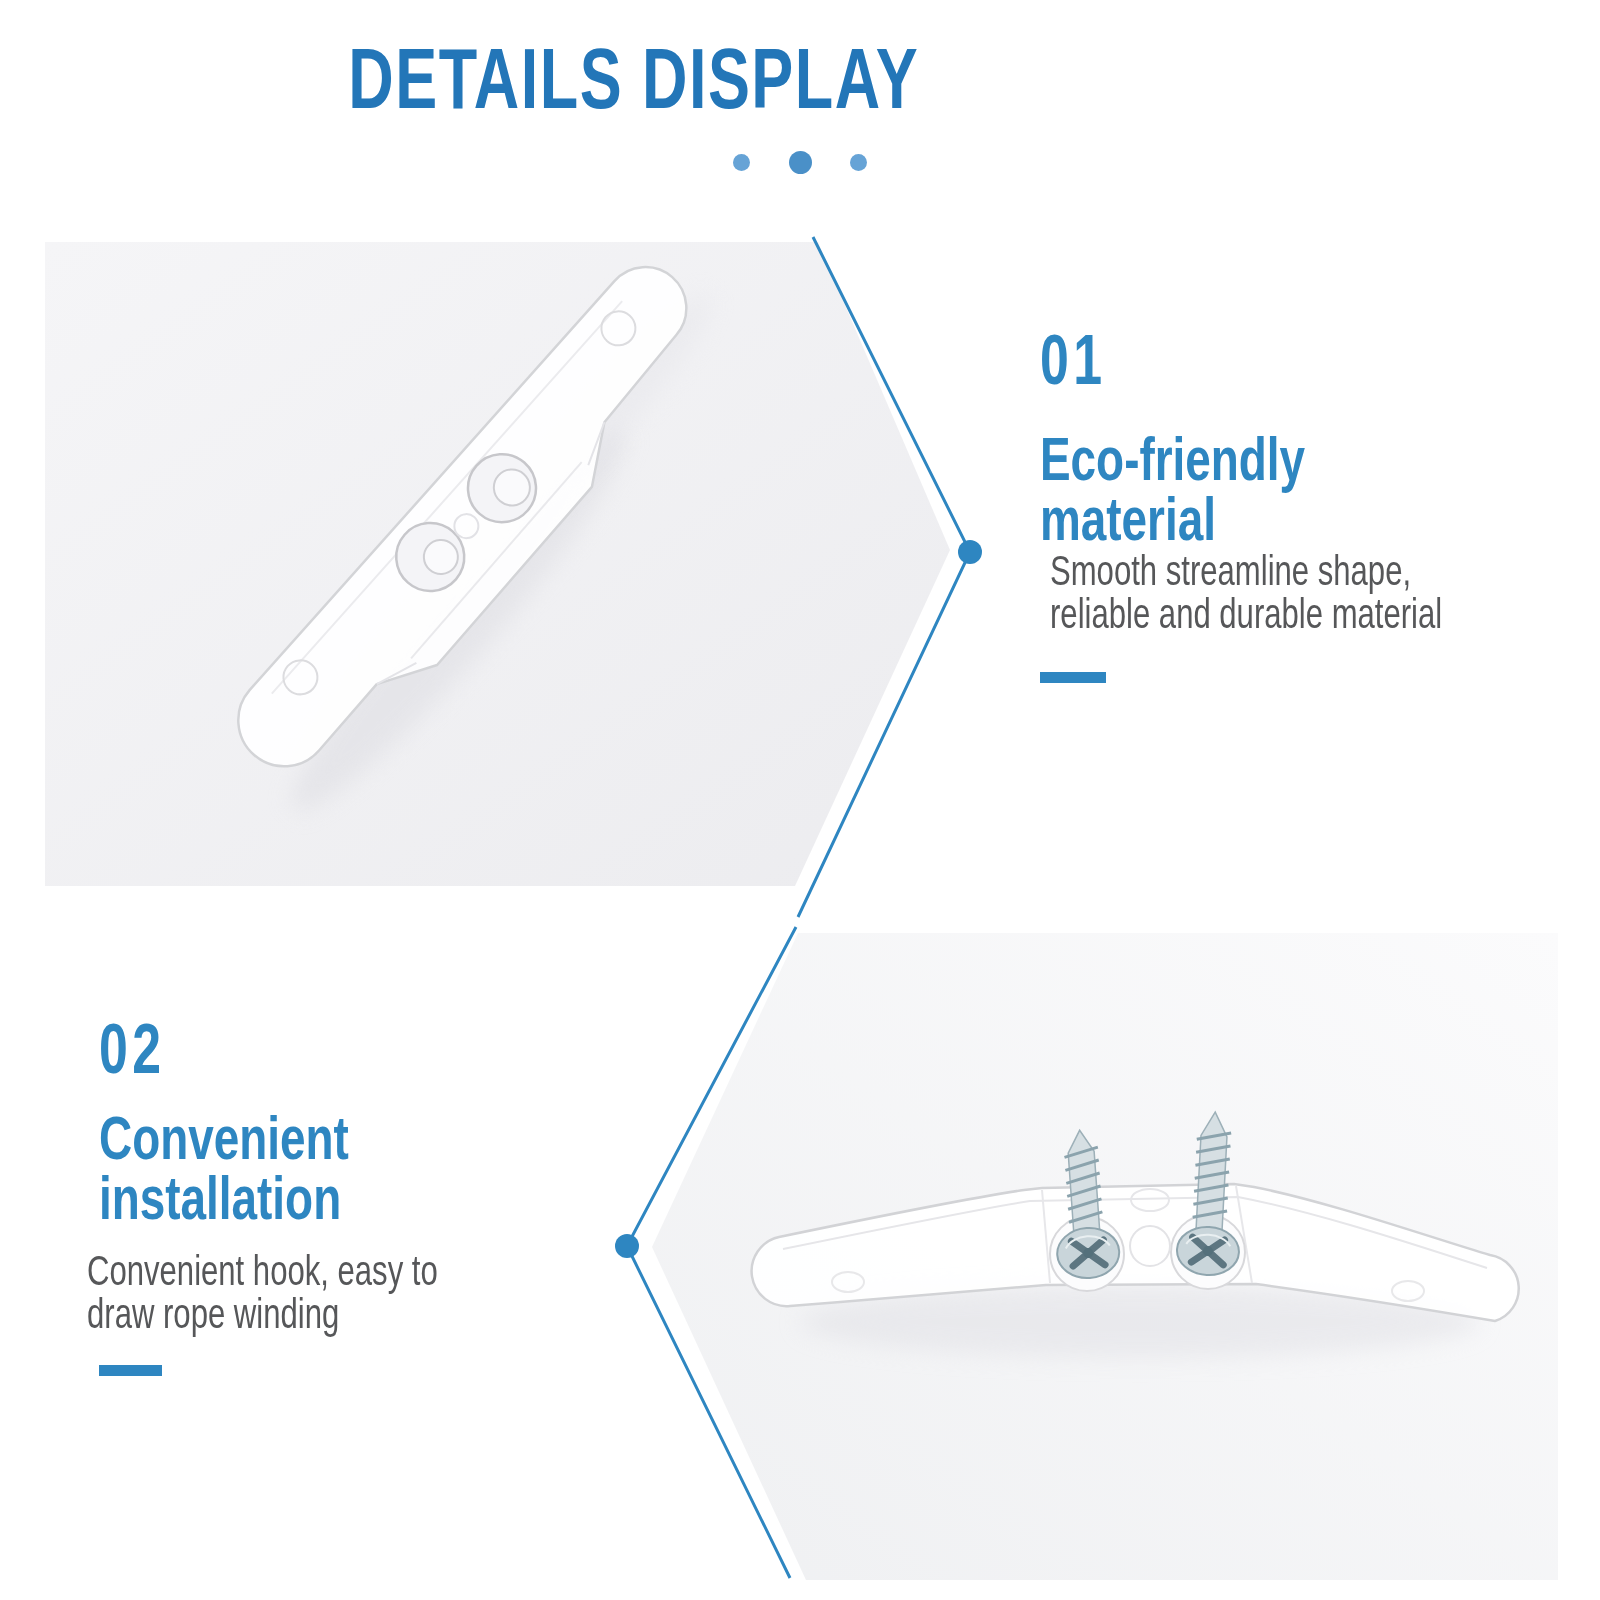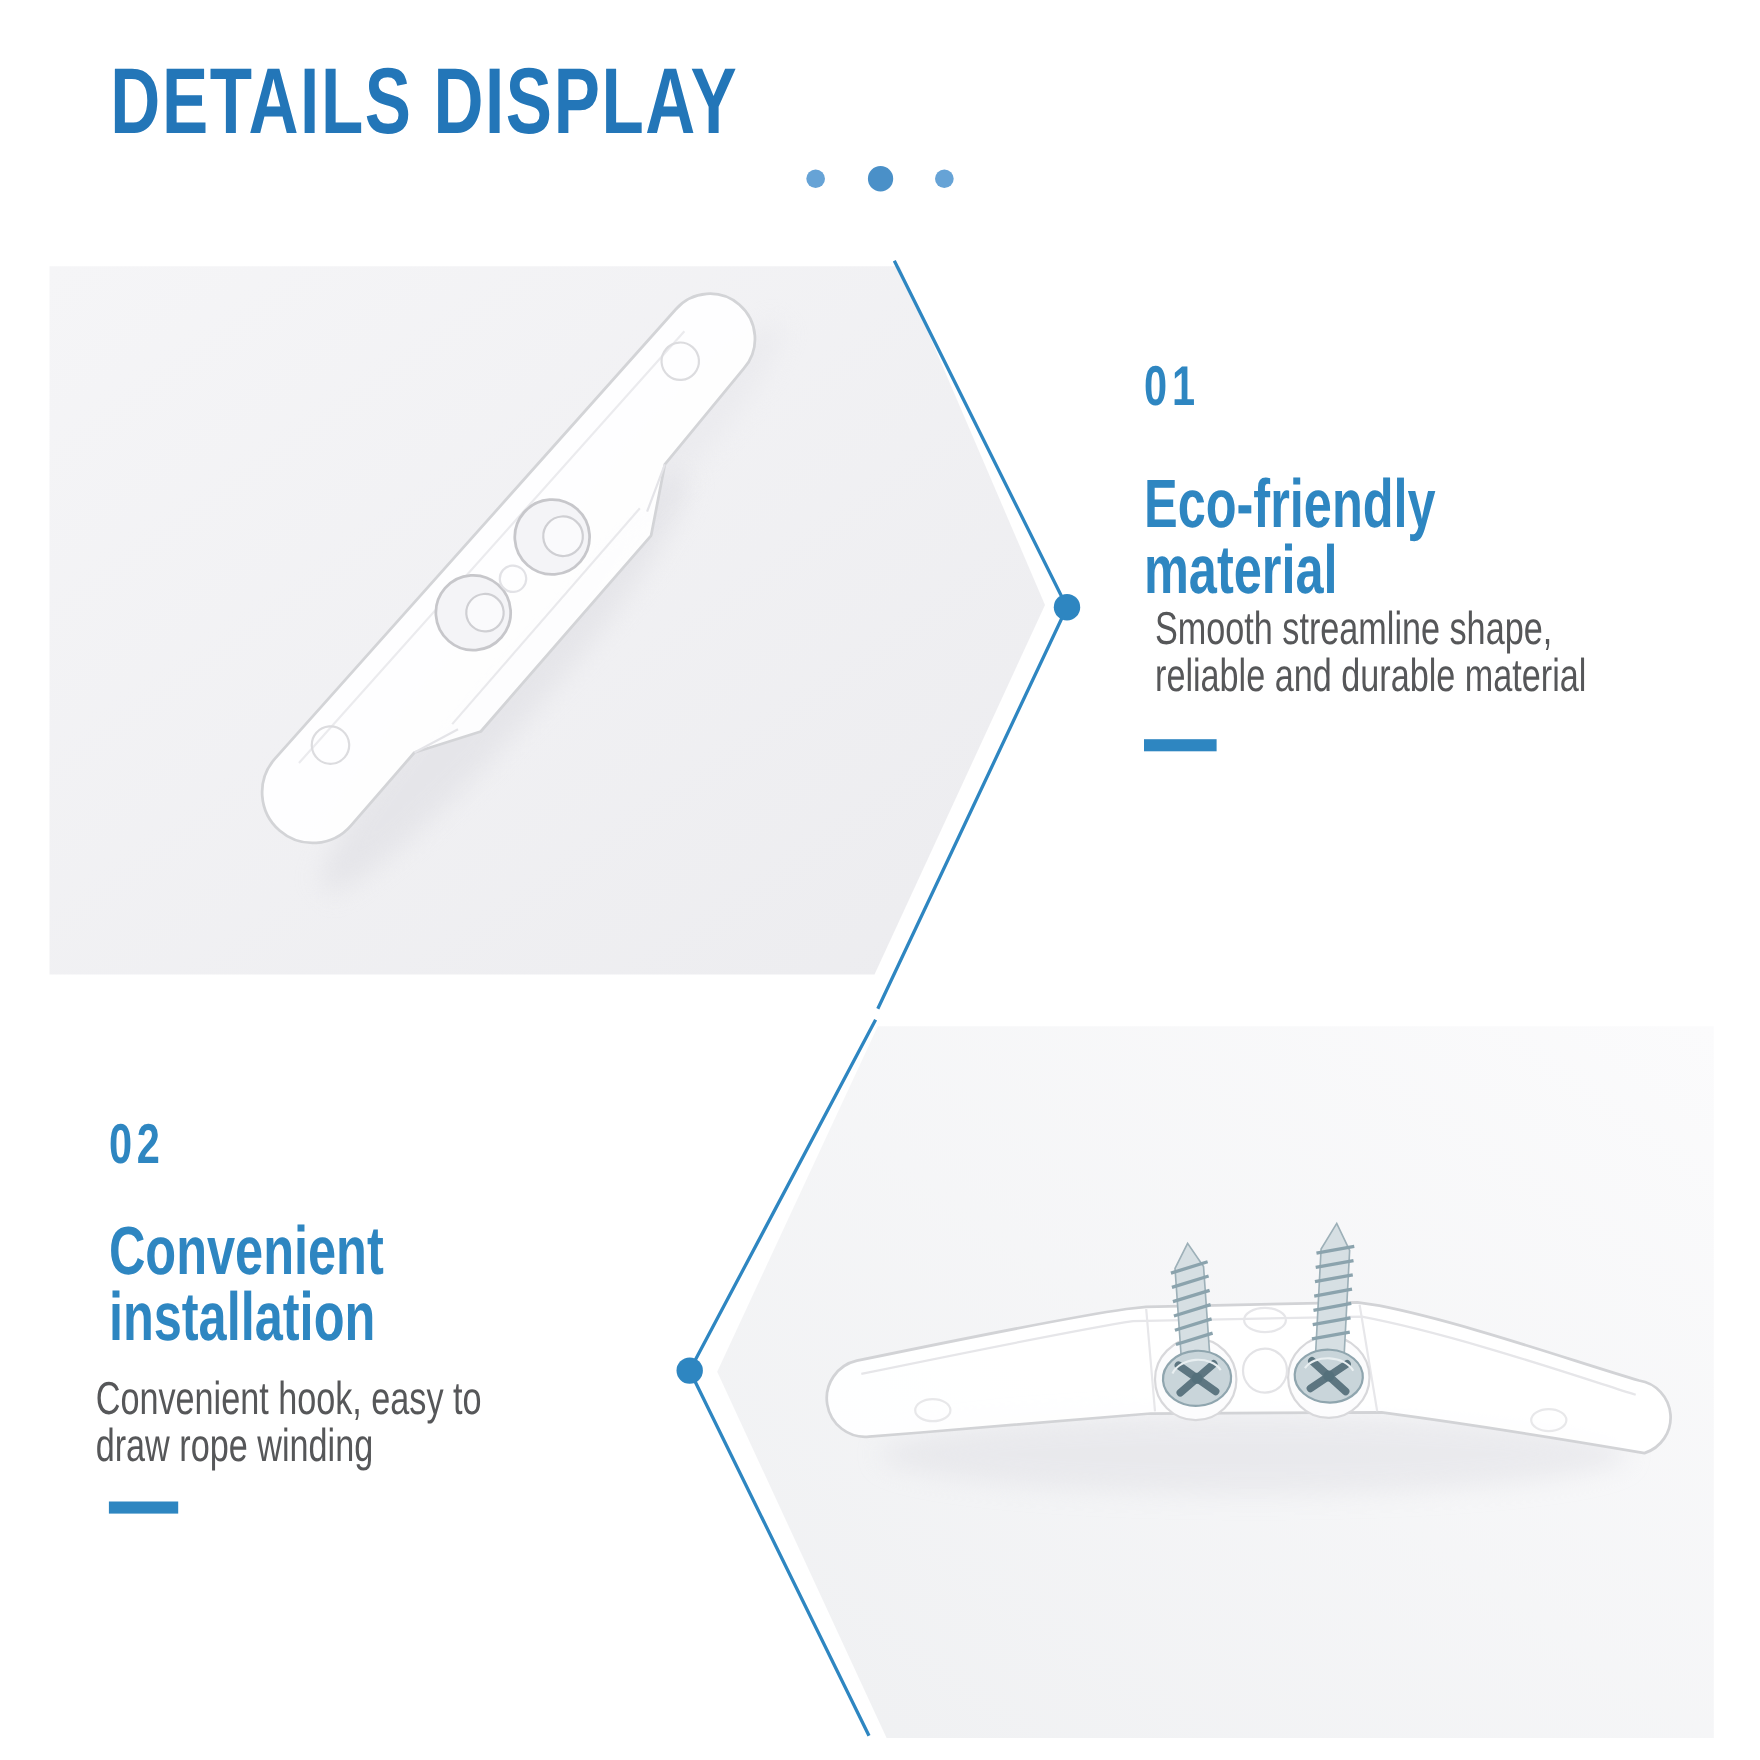--- a/index.html
+++ b/index.html
@@ -20,7 +20,7 @@
   
   .cond{display:inline-block;transform:scaleX(.74);transform-origin:0 0;white-space:pre-line;}
   .cond-c{display:inline-block;transform:scaleX(.74);transform-origin:50% 0;white-space:nowrap;}
-  .title-wrap{position:absolute;left:0;top:44px;width:1268px;text-align:left;}
+  .title-wrap{position:absolute;left:0;top:30px;width:1268px;text-align:center;}
   .title{font-size:85px;font-weight:bold;letter-spacing:2px;color:var(--title-color);}
   .dots{position:absolute;left:0;top:148px;width:1600px;height:30px;}
   .dot{position:absolute;border-radius:50%;}

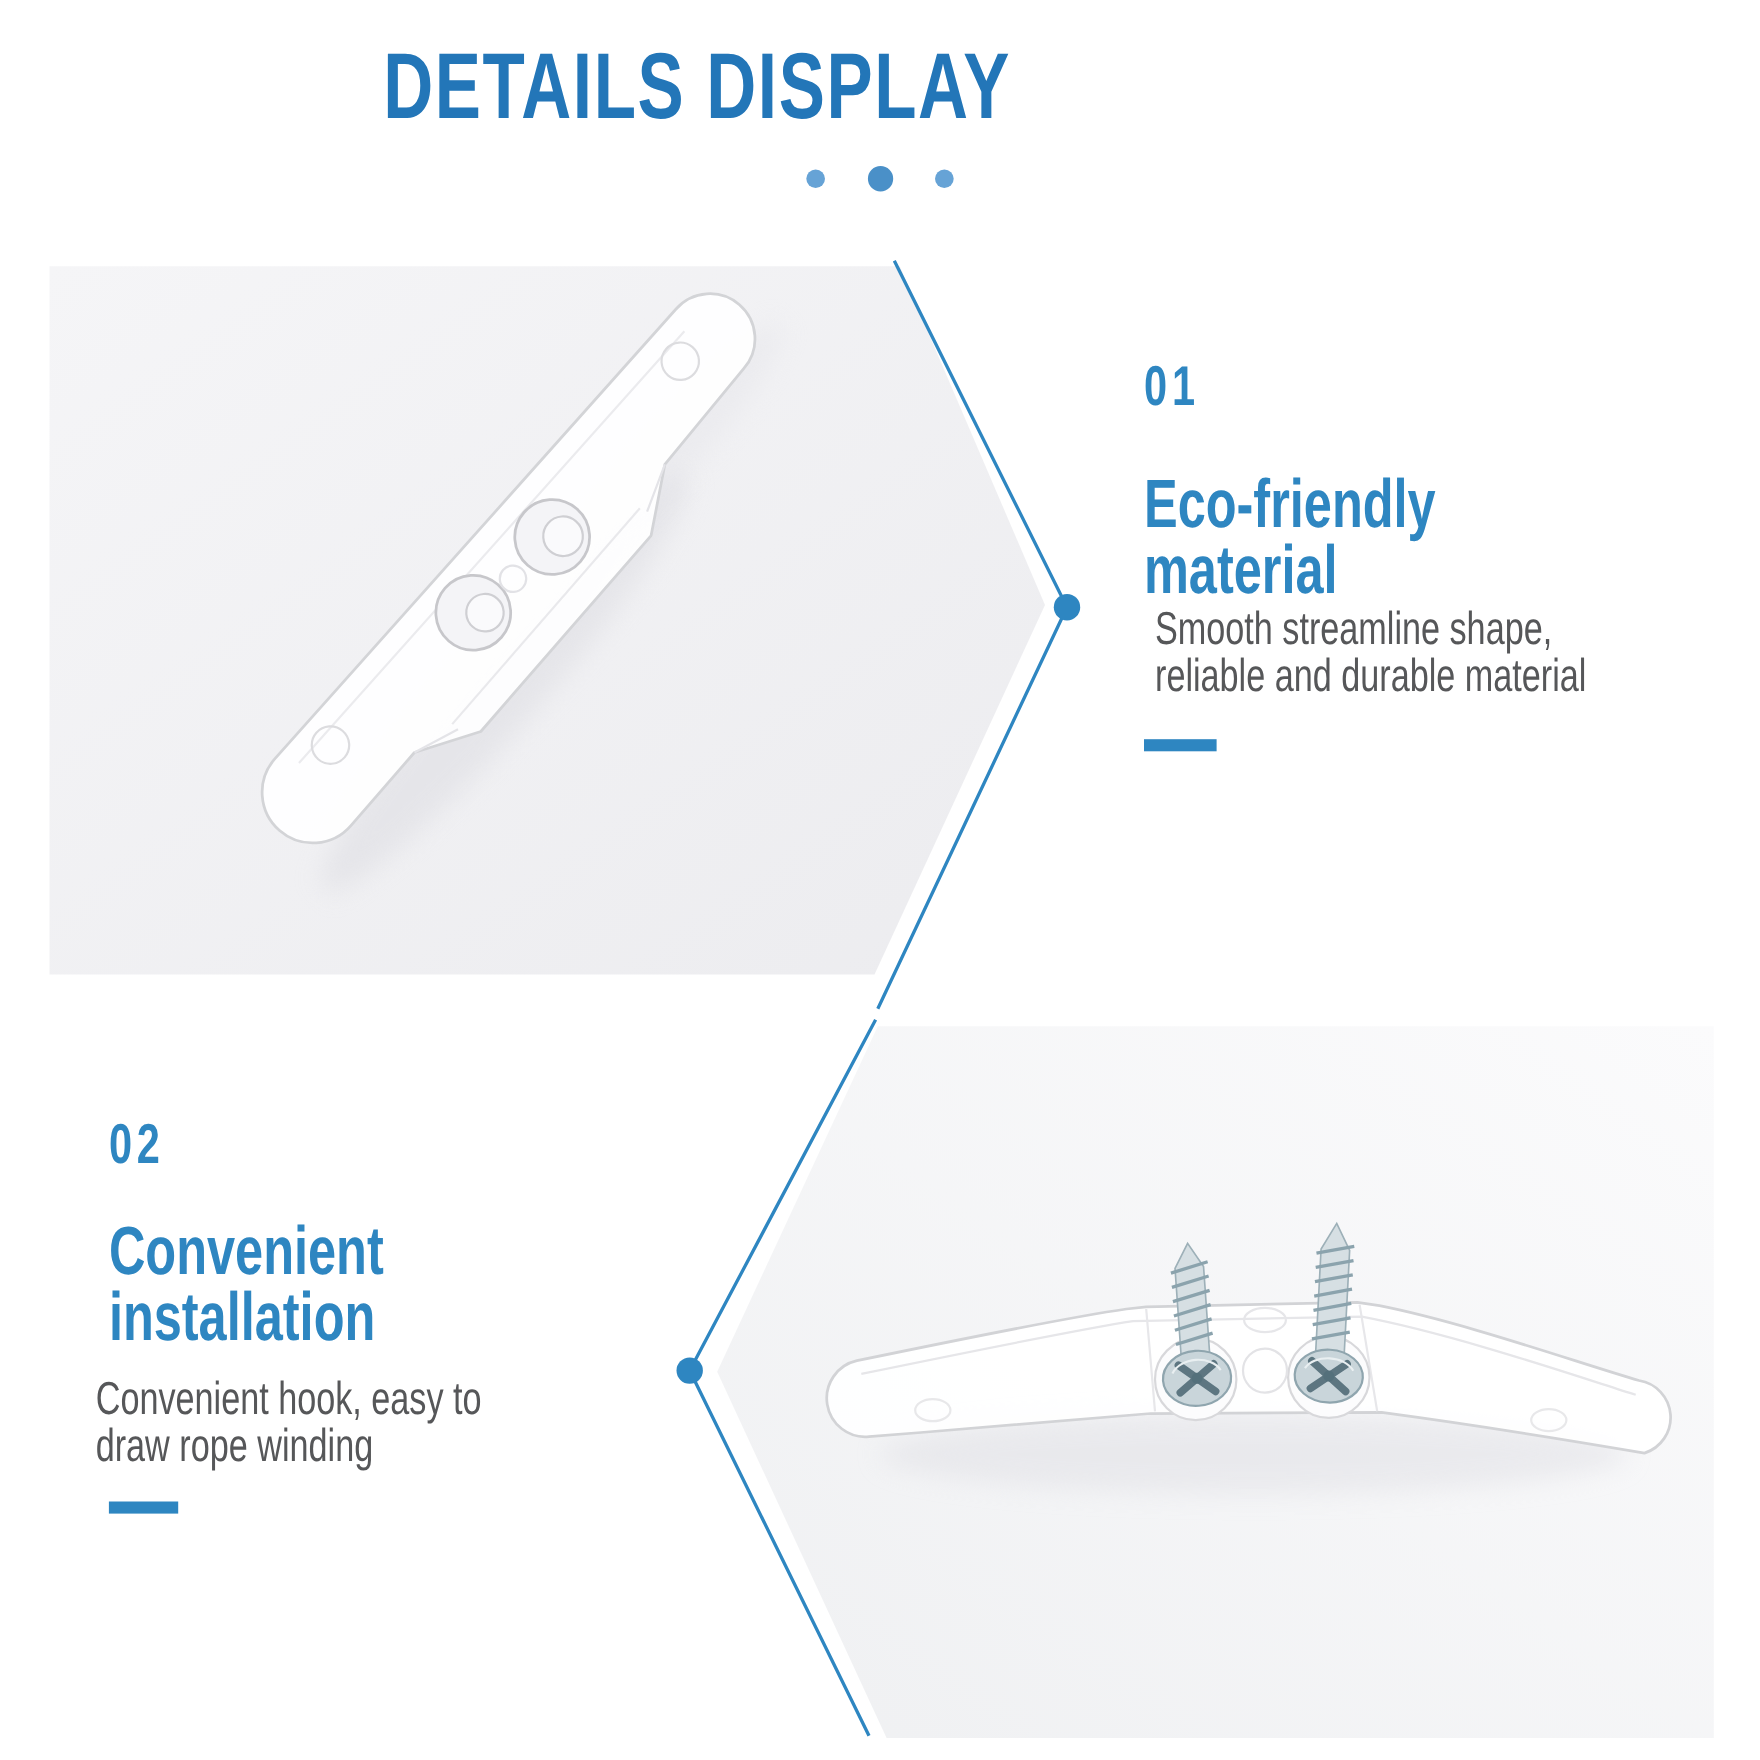--- a/index.html
+++ b/index.html
@@ -29,7 +29,7 @@
   .dot.d1{left:733px;}
   .dot.d2{left:789px;}
   .dot.d3{left:850px;}
-  .sec-number{position:absolute;font-size:51px;font-weight:bold;letter-spacing:6px;color:var(--accent);line-height:1;text-decoration:underline;}
+  .sec-number{position:absolute;font-size:70px;font-weight:bold;letter-spacing:6px;color:var(--accent);line-height:1;text-decoration:underline;}
   .sec-heading{position:absolute;font-size:62px;font-weight:bold;line-height:60px;color:var(--accent);}
   .sec-body{position:absolute;font-size:42px;line-height:43px;color:var(--body-color);}
   .sec-dash{position:absolute;background:var(--accent);}

